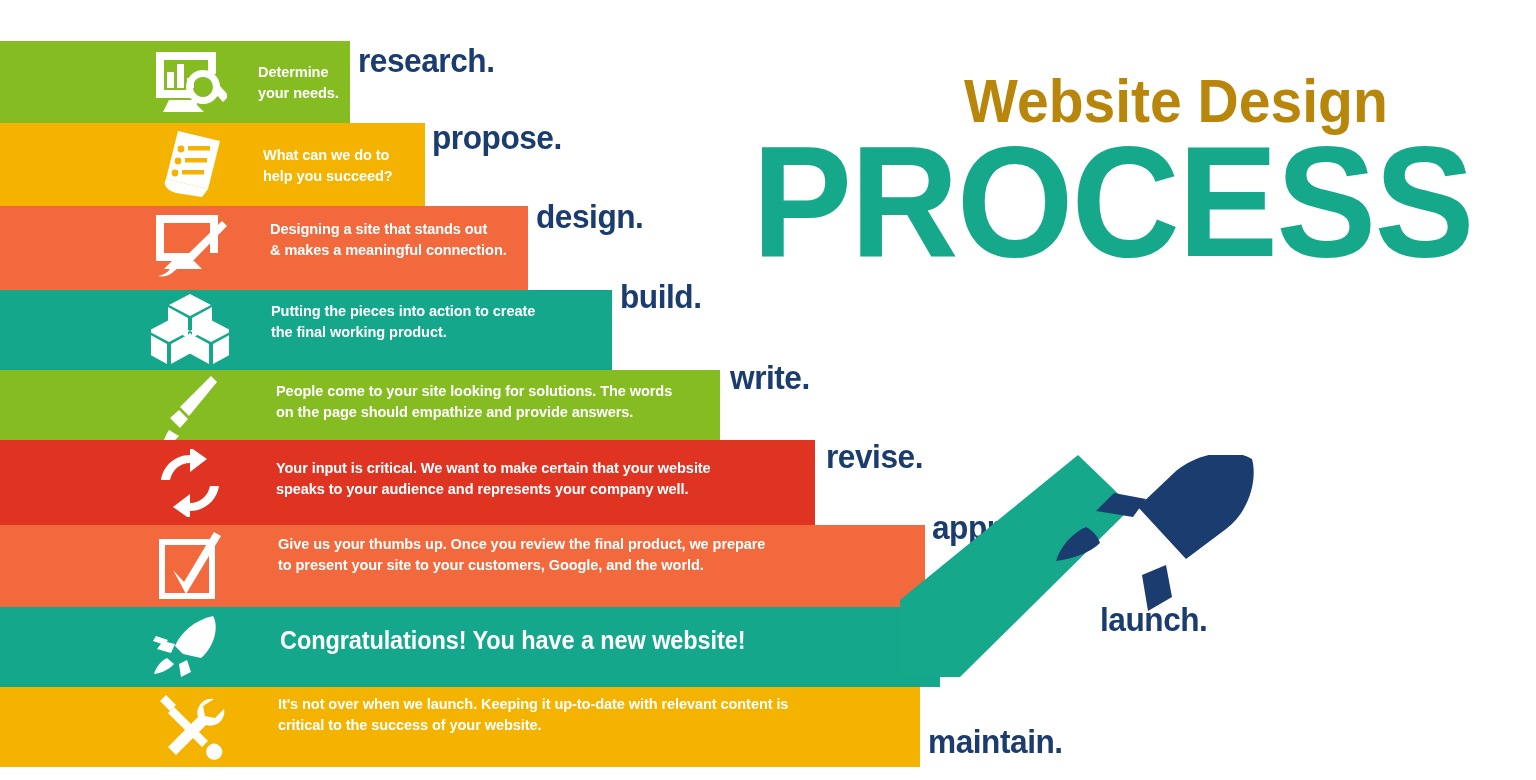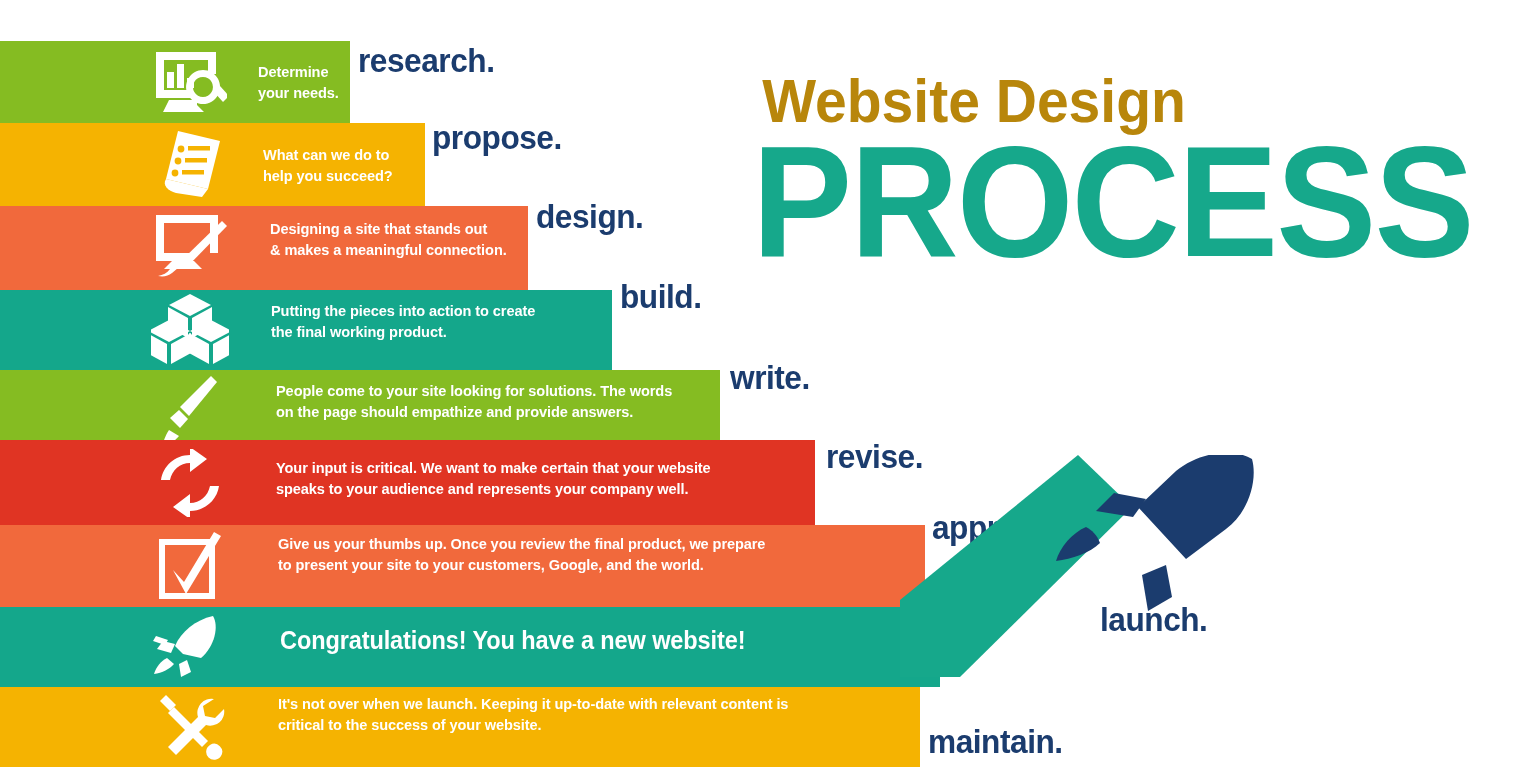--- a/index.html
+++ b/index.html
@@ -24,7 +24,7 @@
     left: 735px;
     top: 70px;
     width: 680px;
-    text-align: left;
+    text-align: right;
     line-height: 1;
   }
   .title-top {

